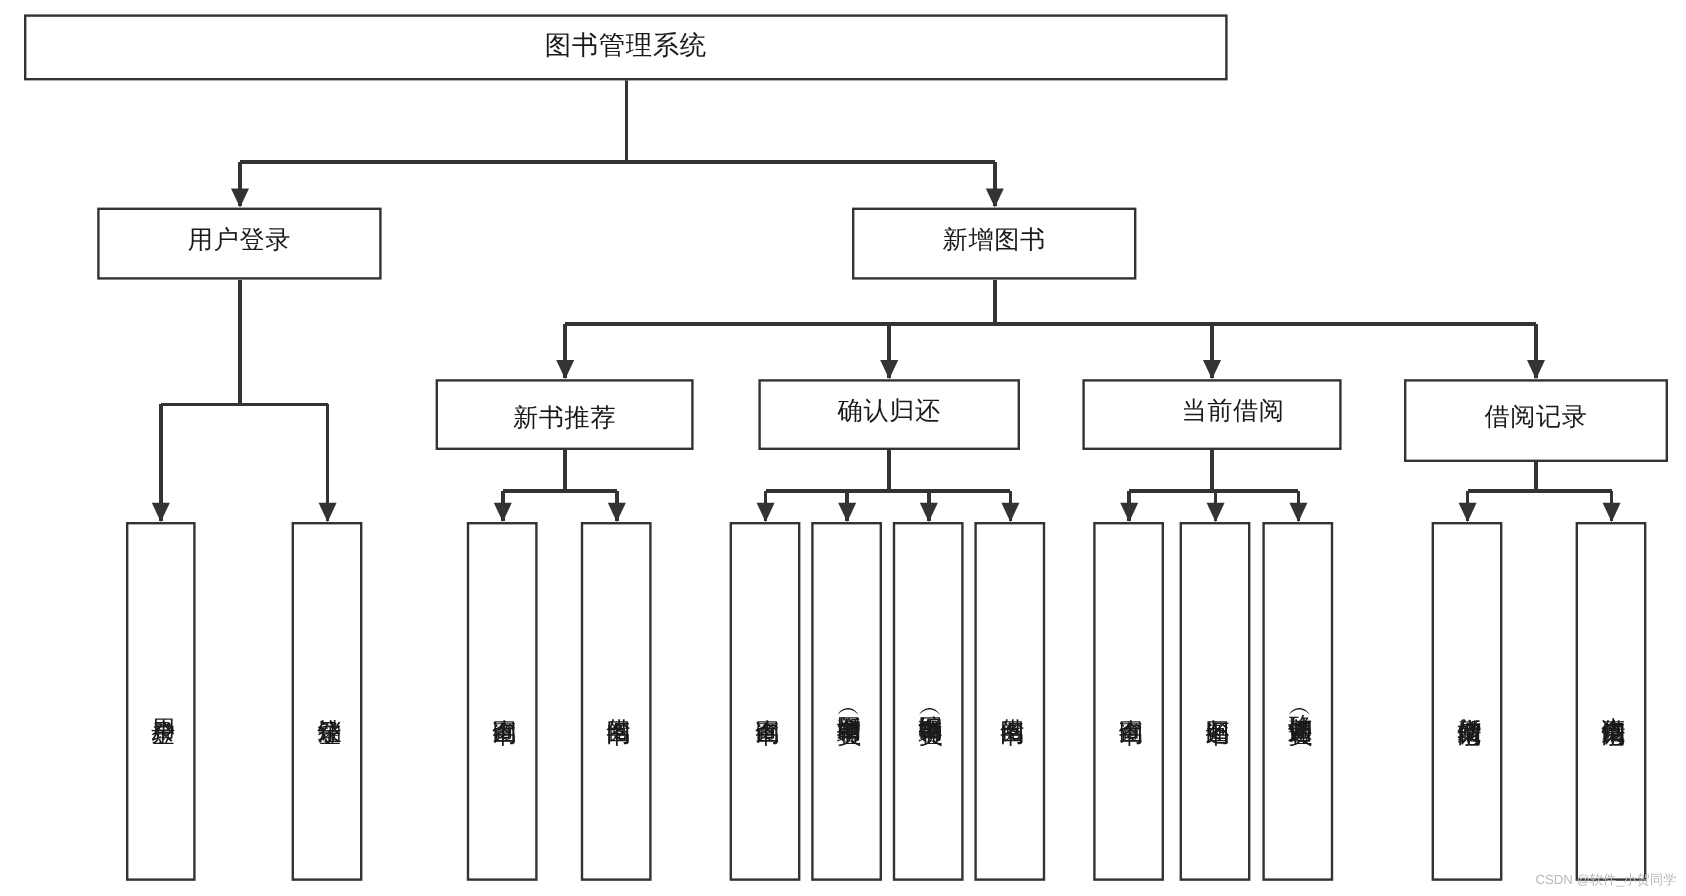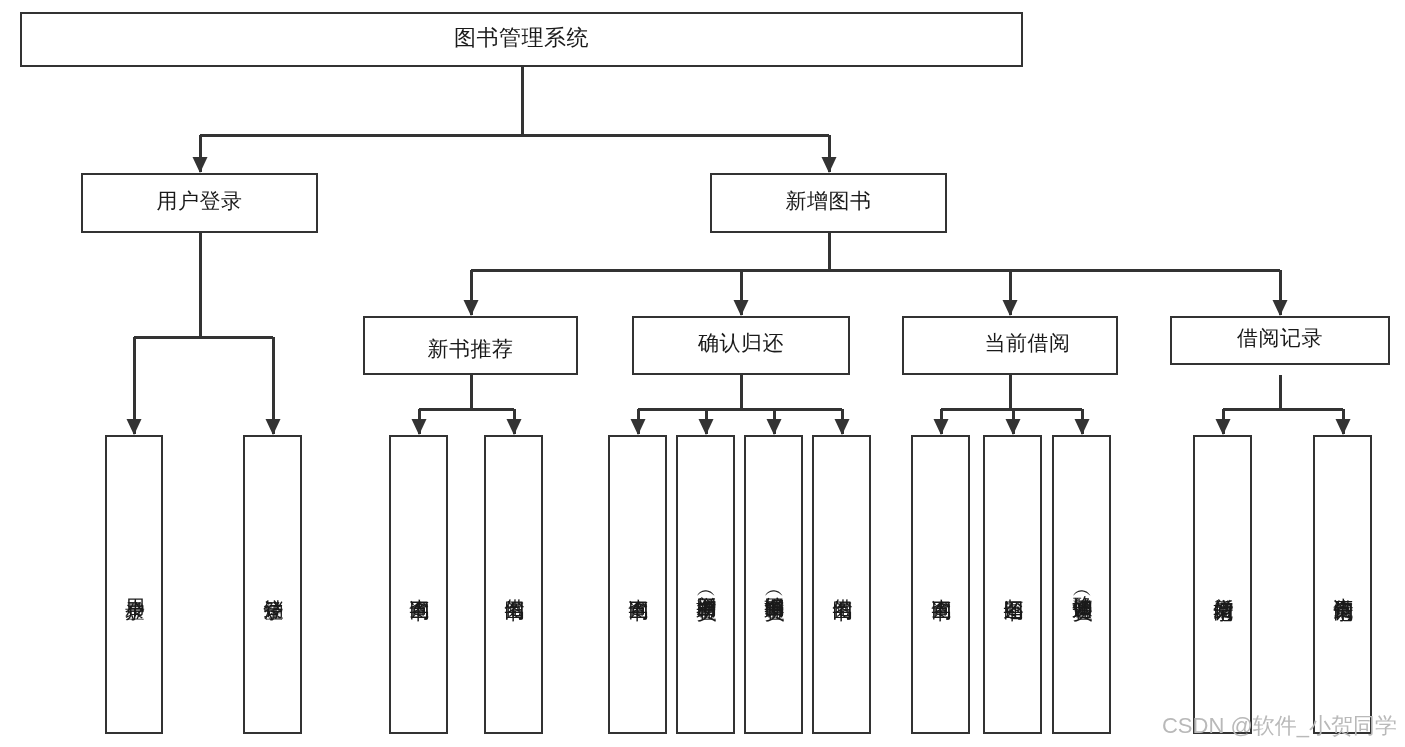--- a/index.html
+++ b/index.html
@@ -145,7 +145,7 @@
       <div class="node-box" id="node-current-borrow" style="left: 902px; top: 316px; width: 216px; height: 59px; border-color: rgb(51, 51, 51); background: rgb(255, 255, 255);">
         <span class="node-label" style="color: rgb(26, 26, 26); margin-left: 35px;">当前借阅</span>
       </div>
-      <div class="node-box" id="node-borrow-record" style="left: 1170px; top: 316px; width: 220px; height: 49px; border-color: rgb(51, 51, 51); background: rgb(255, 255, 255);">
+      <div class="node-box" id="node-borrow-record" style="left: 1170px; top: 316px; width: 220px; height: 69px; border-color: rgb(51, 51, 51); background: rgb(255, 255, 255);">
         <span class="node-label" style="color: rgb(26, 26, 26);">借阅记录</span>
       </div>
       <div class="node-box vertical" id="node-leaf-user-login" style="left: 105px; top: 435px; width: 58px; height: 299px; border-color: rgb(51, 51, 51); background: rgb(255, 255, 255);">

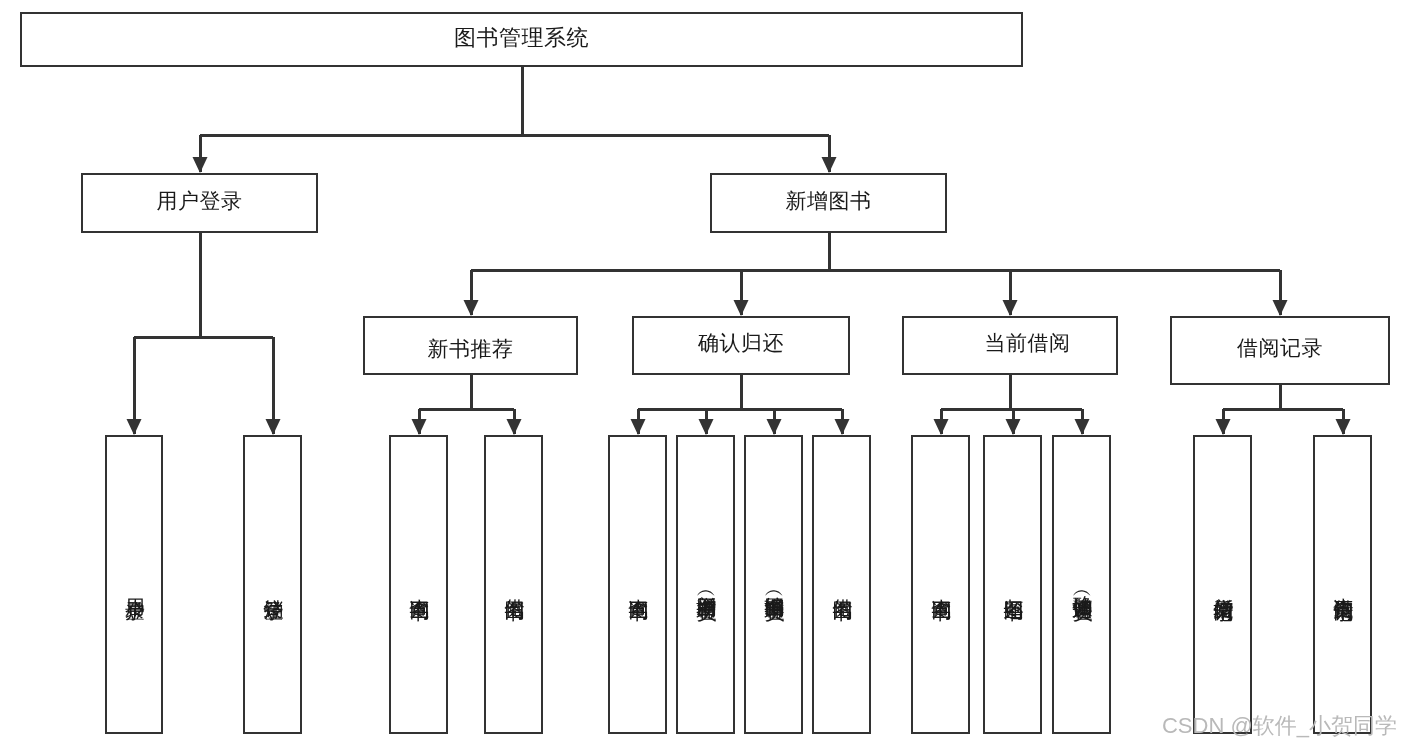--- a/index.html
+++ b/index.html
@@ -62,7 +62,7 @@
     position: absolute;
     right: 8px;
     bottom: 6px;
-    font-size: 22px;
+    font-size: 11px;
     color: #b9b9b9;
     white-space: nowrap;
     user-select: none;

